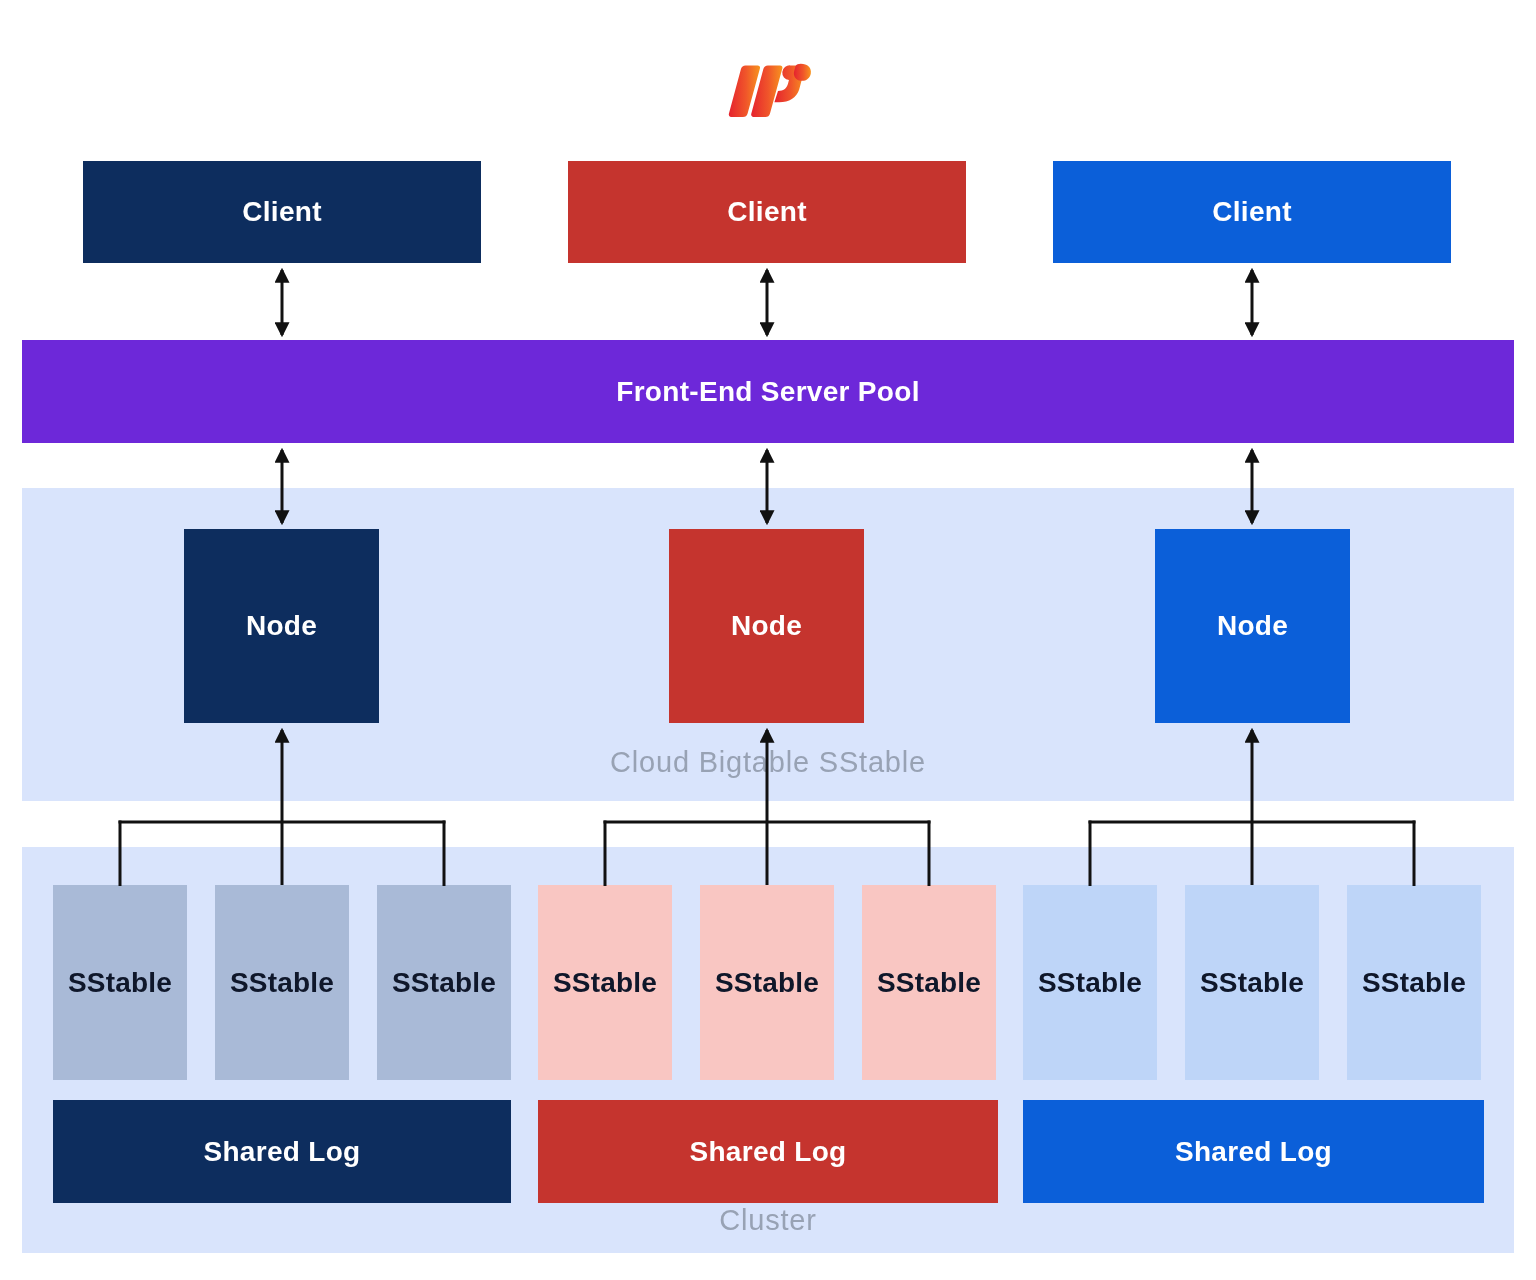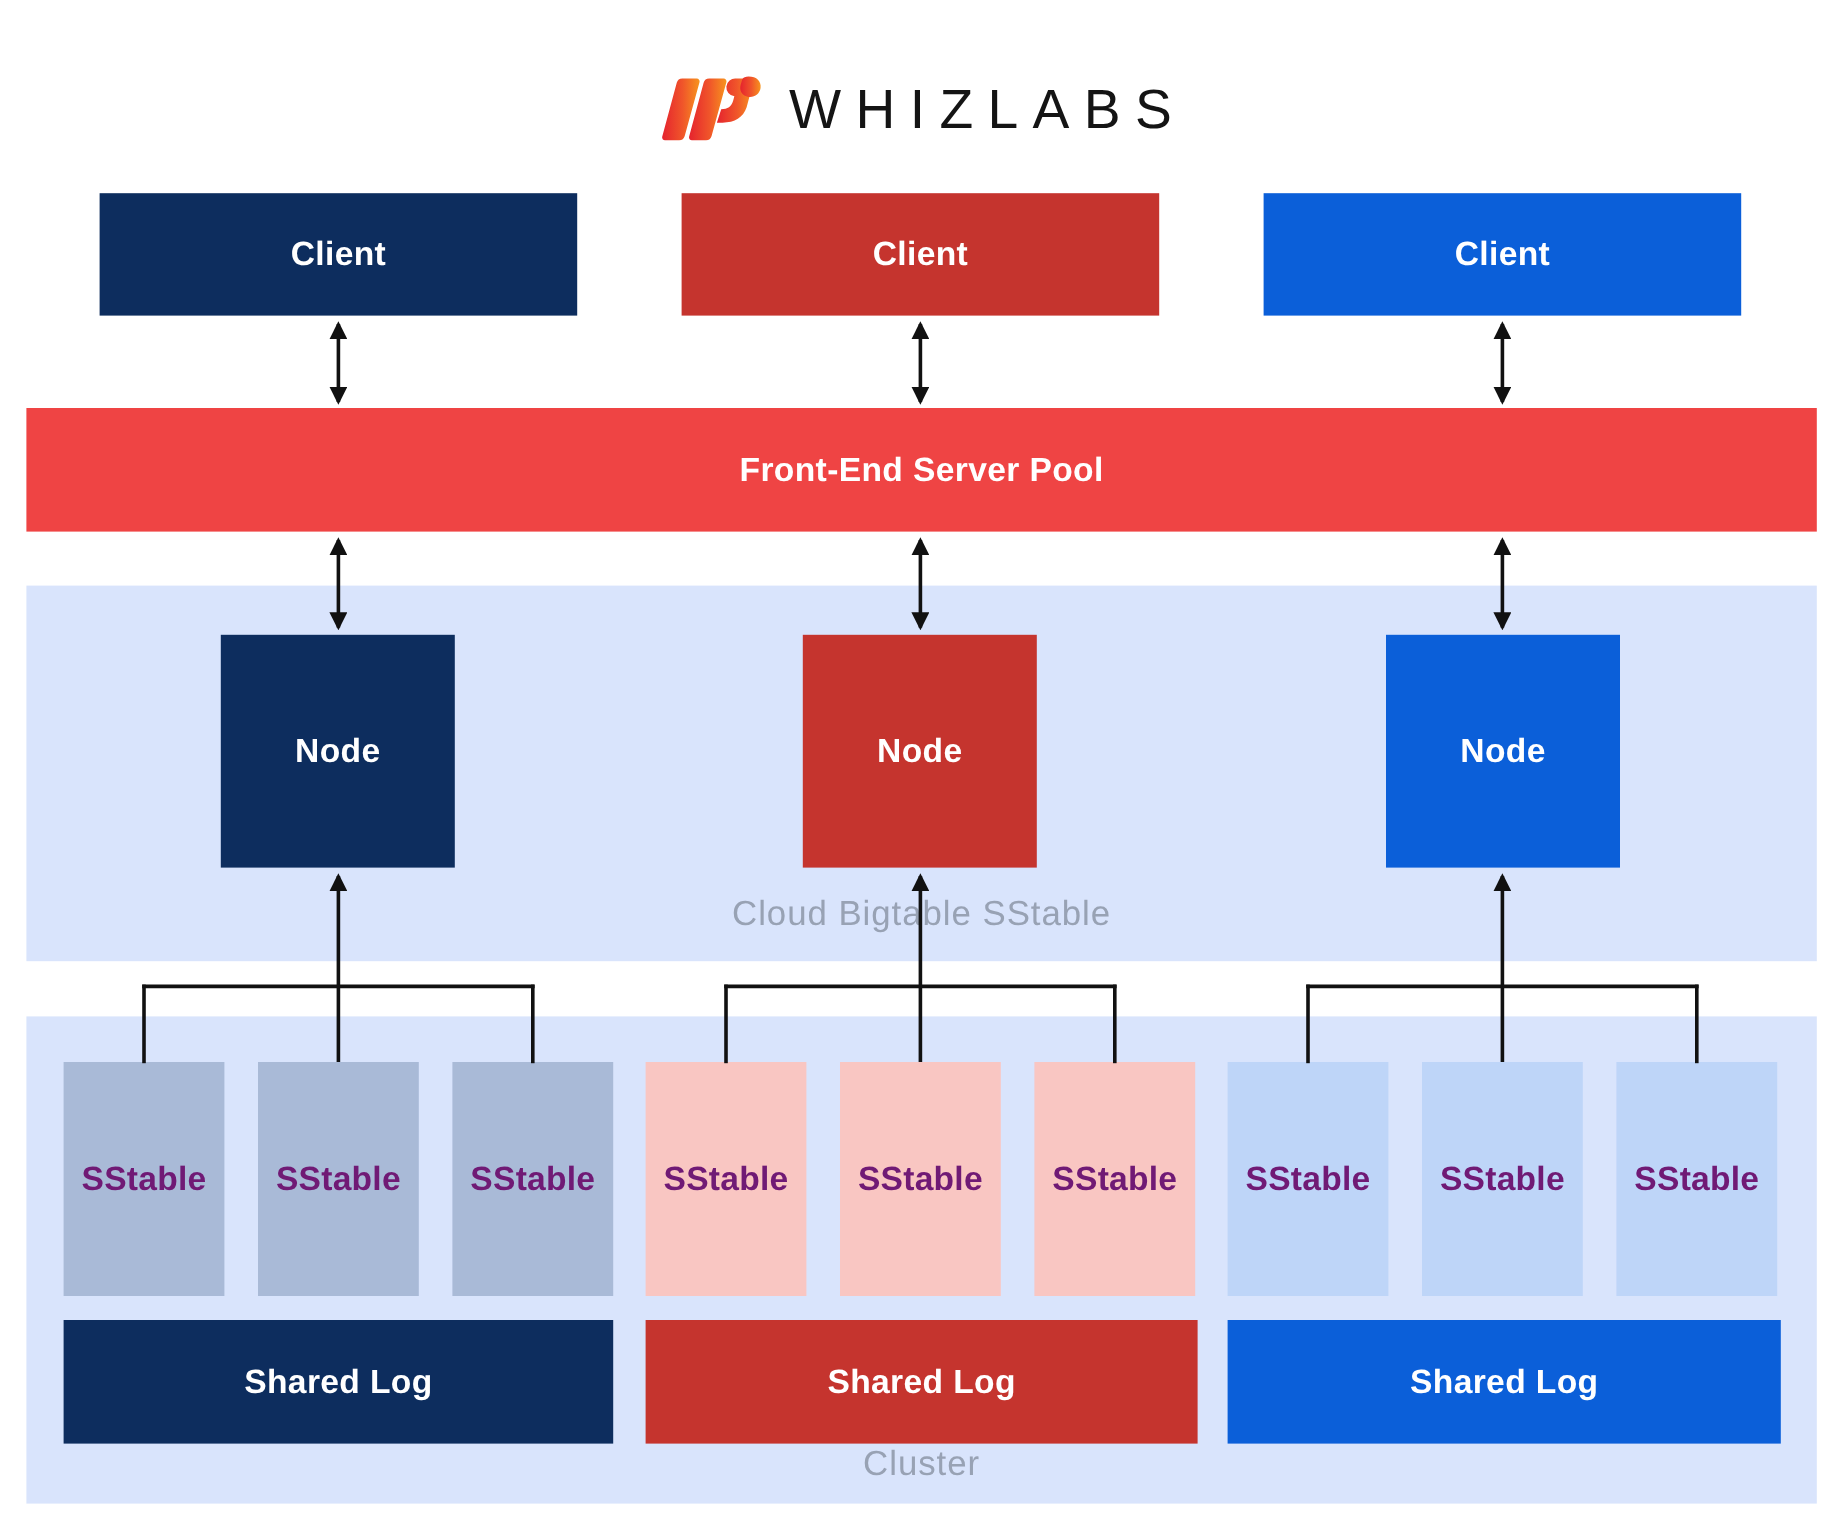--- a/index.html
+++ b/index.html
@@ -47,7 +47,6 @@
       <path d="M96,6 c8.5,0 13.5,5 12.5,12 c-0.9,6 -6.2,10 -12.6,9.2 c-6.4,-0.8 -9.9,-6.2 -8.1,-12.6 l1.6,-5.6 C90.6,7 92.8,6 96,6 Z"></path>
     </g>
   </svg>
-  <span class="logo-text">WHIZLABS</span>
 </header>
 
 <div class="abs box" style="left: 83px; top: 161px; width: 398px; height: 102px; background: rgb(13, 45, 94);">

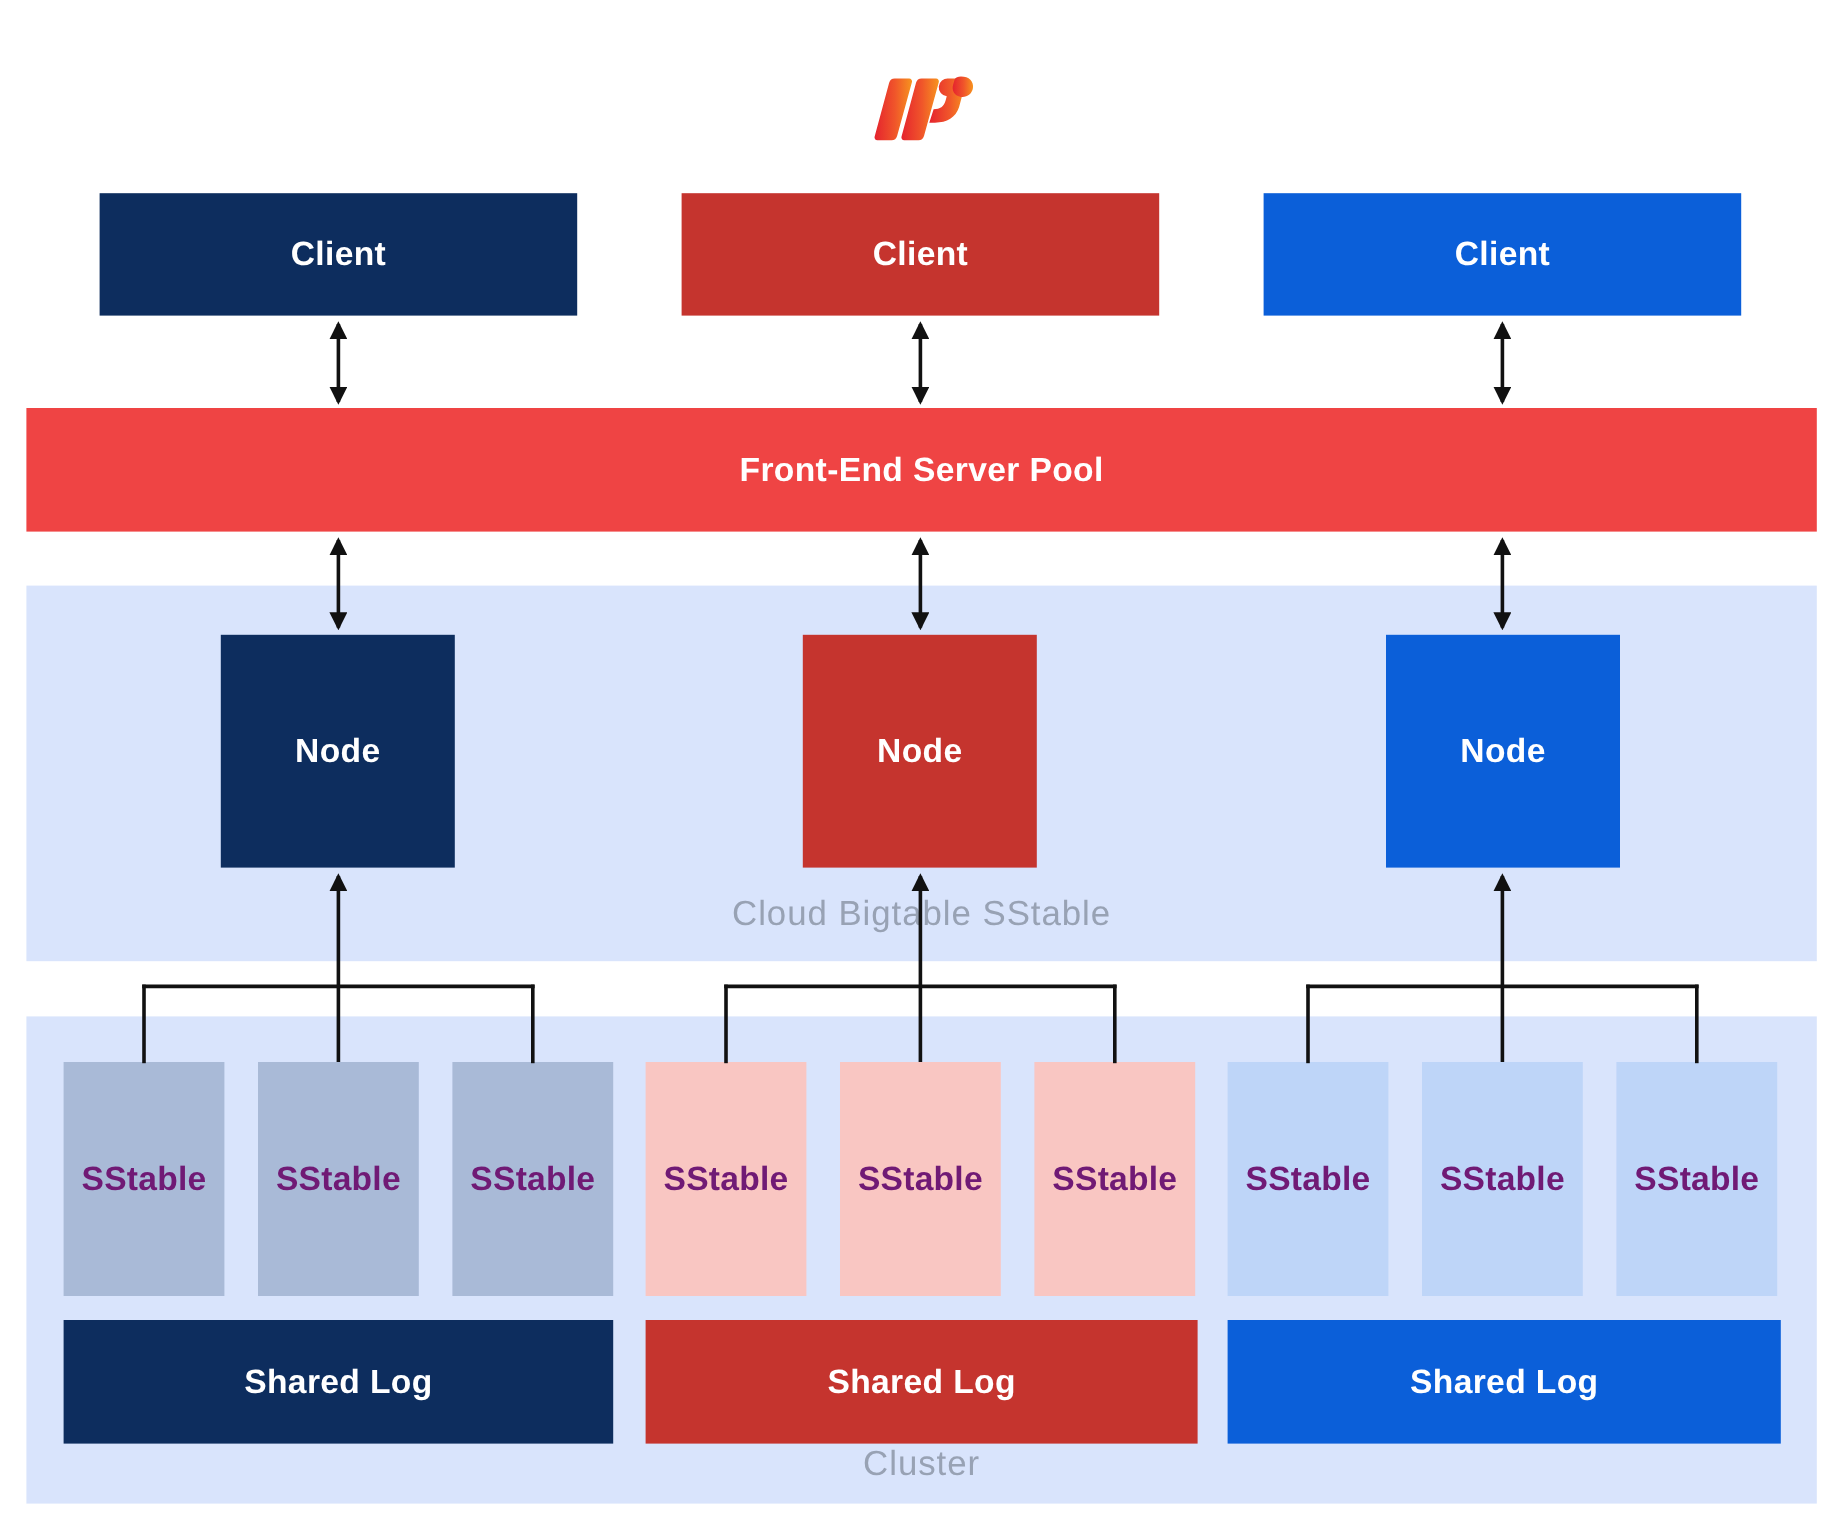--- a/index.html
+++ b/index.html
@@ -59,7 +59,7 @@
   <span class="lbl-white">Client</span>
 </div>
 
-<div class="abs box" style="left: 22px; top: 340px; width: 1492px; height: 103px; background: #ef4444;">
+<div class="abs box" style="left: 22px; top: 340px; width: 1492px; height: 103px; background: #6d28d9;">
   <span class="lbl-white">Front-End Server Pool</span>
 </div>
 

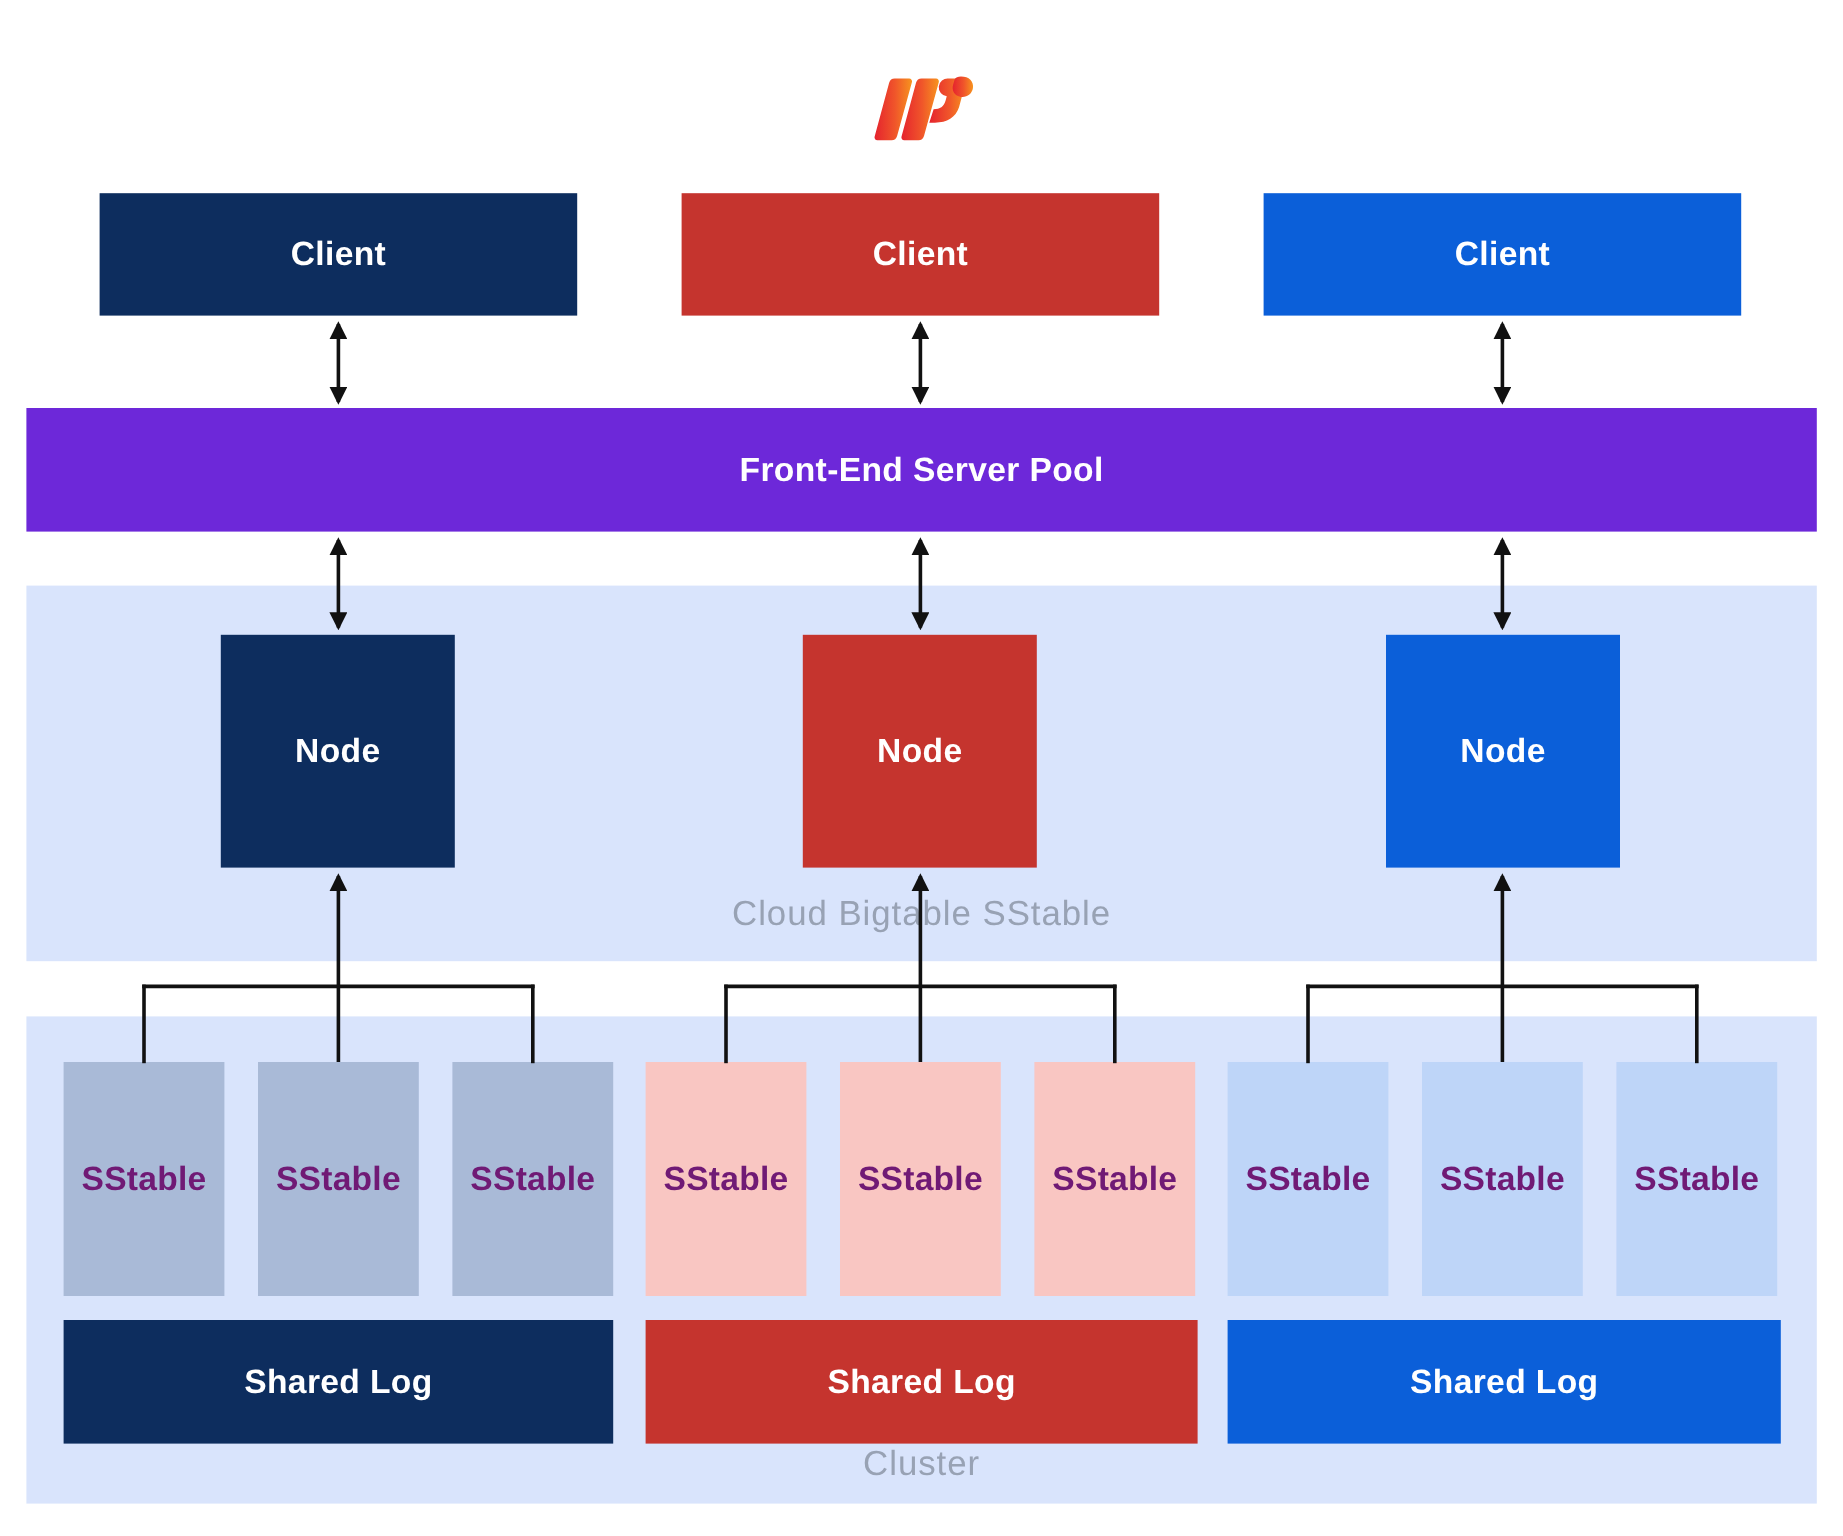--- a/index.html
+++ b/index.html
@@ -10,7 +10,7 @@
   .abs{position:absolute;box-sizing:border-box}
   .box{display:flex;align-items:center;justify-content:center}
   .lbl-white{color:#ffffff;font-weight:700;font-size:28px;letter-spacing:.3px}
-  .lbl-dark{color:#701a75;font-weight:700;font-size:28px;letter-spacing:.2px}
+  .lbl-dark{color:#0f172a;font-weight:700;font-size:28px;letter-spacing:.2px}
   .band{background:#d9e4fc}
   .band-label{
     position:absolute;left:0;right:0;text-align:center;

